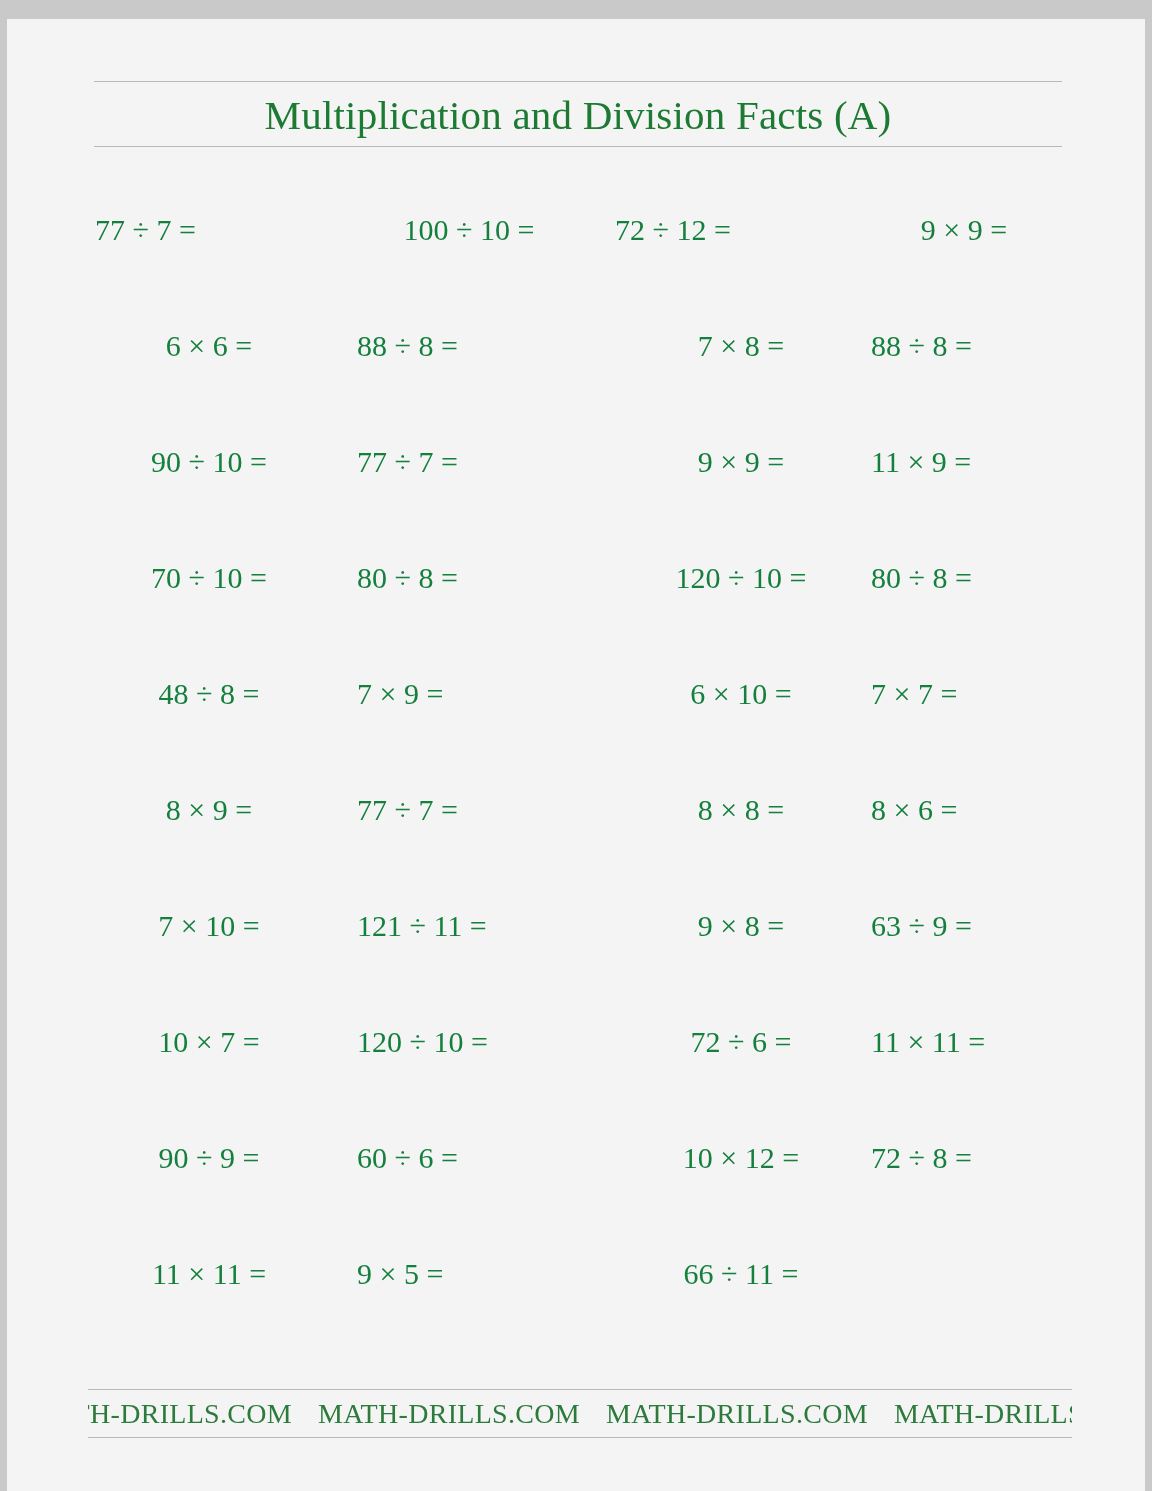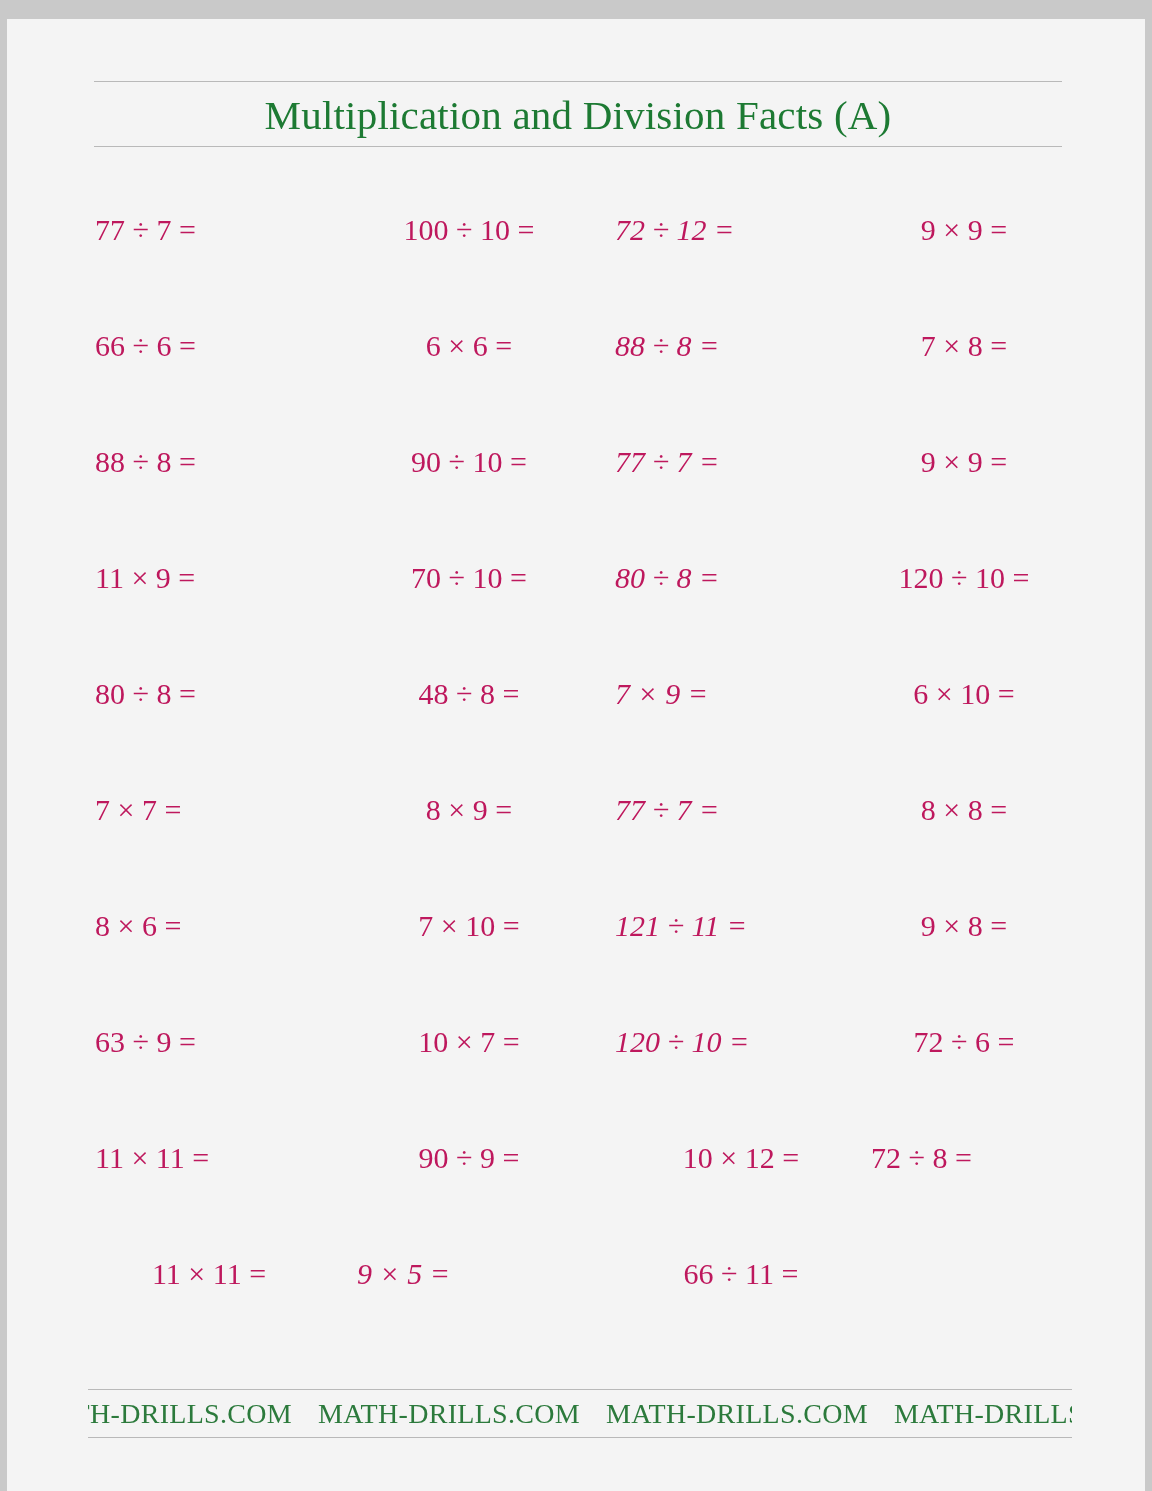--- a/index.html
+++ b/index.html
@@ -62,7 +62,7 @@
   }
   .problem-cell {
     font-size: 30px;
-    color: #be185d;
+    color: #15803d;
     line-height: 1.0;
     white-space: nowrap;
     display: flex;

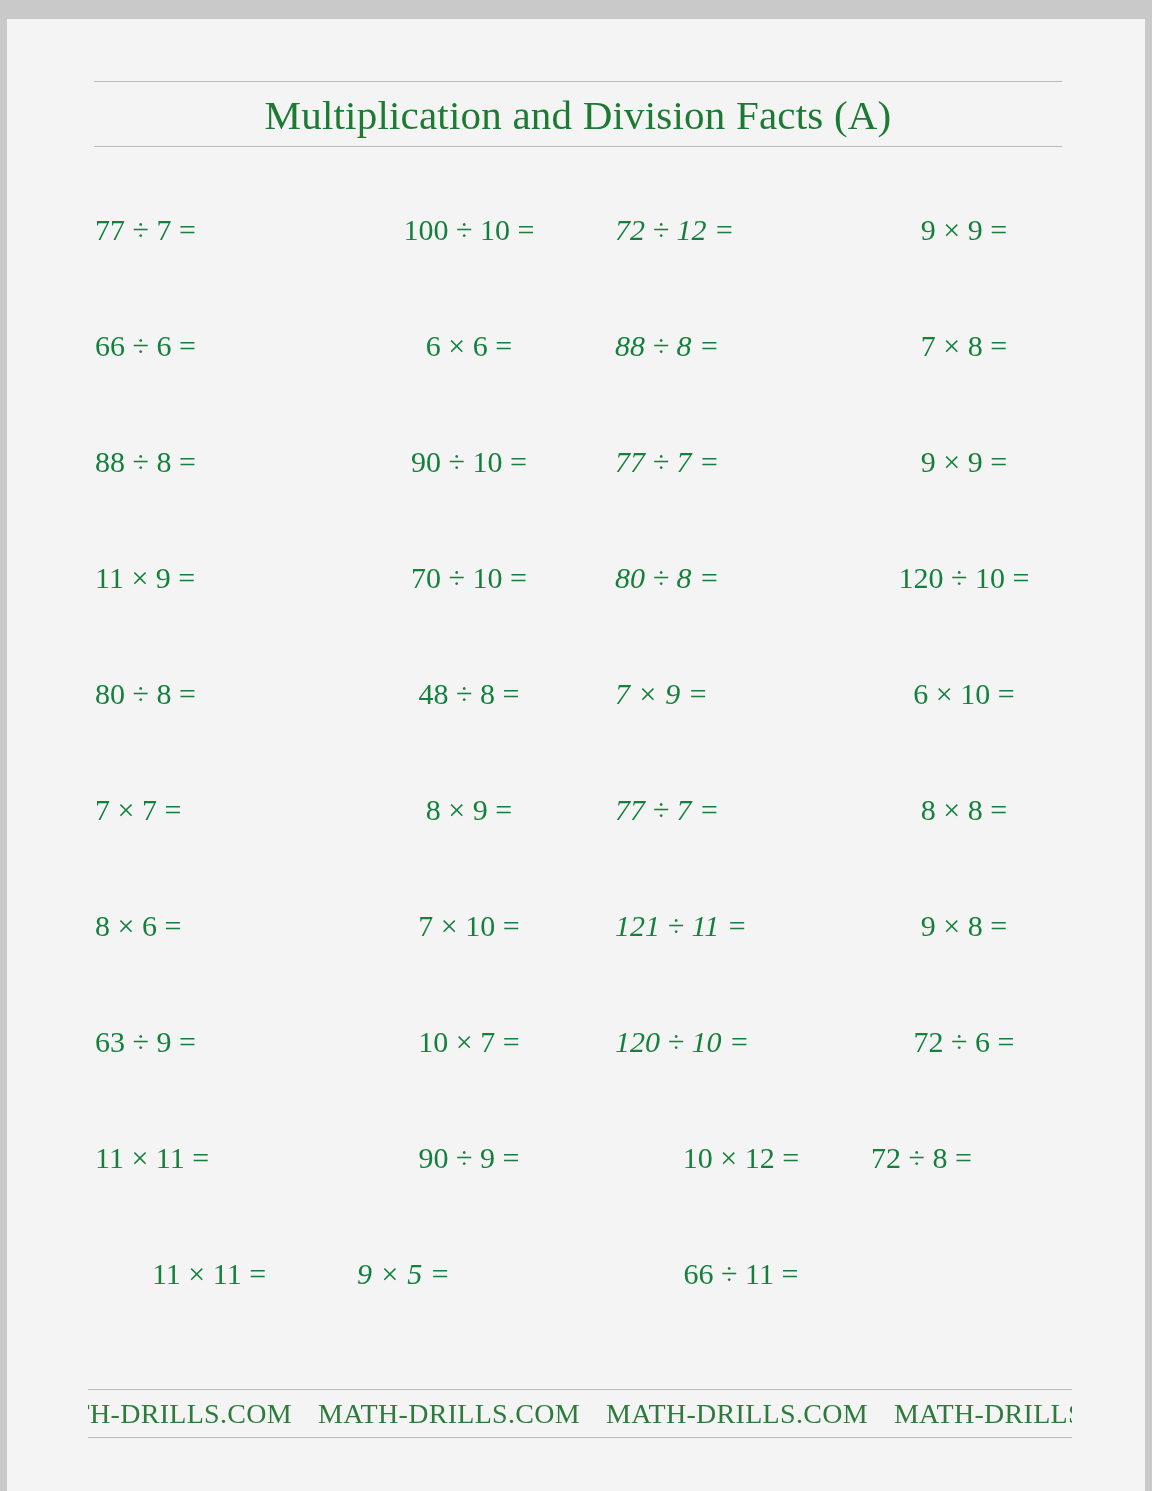--- a/index.html
+++ b/index.html
@@ -70,7 +70,7 @@
   }
   .col-1 { justify-content: flex-start; }
   .col-2 { justify-content: center; padding-right: 34px; }
-  .col-3 { justify-content: flex-start; font-style: italic; }
+  .col-3 { justify-content: flex-start; }
   .col-4 { justify-content: center; padding-right: 4px; }
 
   

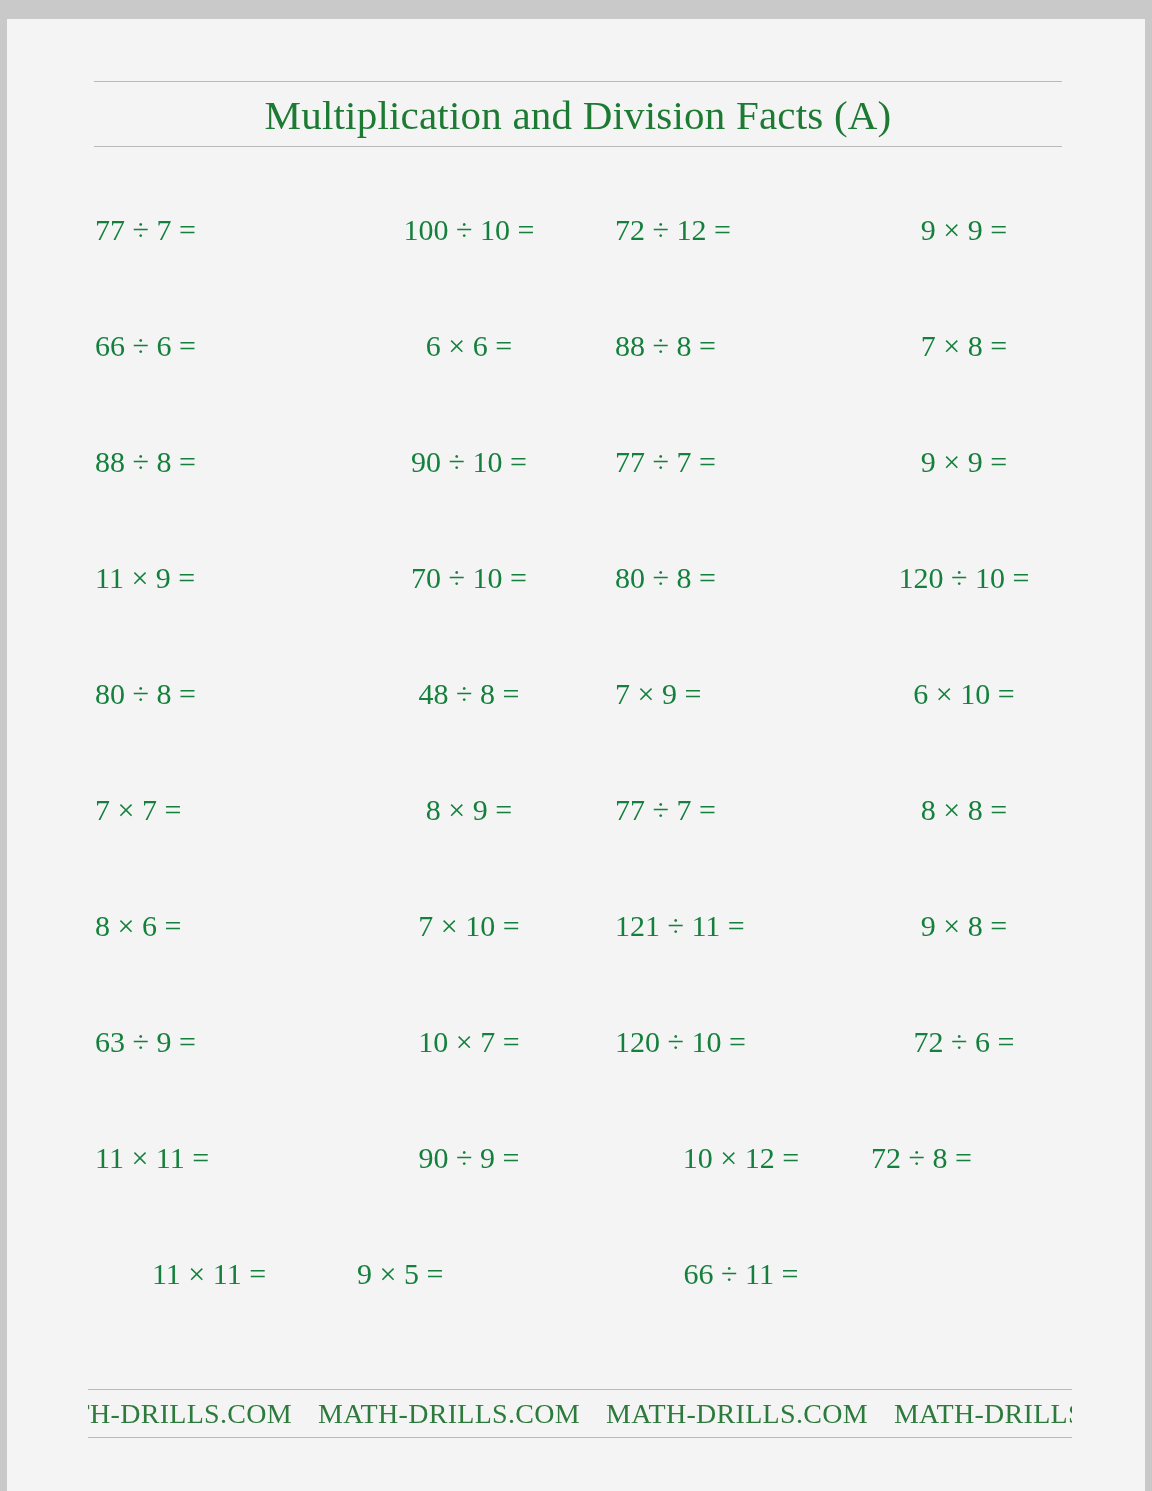--- a/index.html
+++ b/index.html
@@ -107,7 +107,6 @@
       <div class="problem-cell col-2">100 ÷ 10 =</div>
       <div class="problem-cell col-3">72 ÷ 12 =</div>
       <div class="problem-cell col-4">9 × 9 =</div>
-      <div class="problem-cell col-1">66 ÷ 6 =</div>
       <div class="problem-cell col-2">6 × 6 =</div>
       <div class="problem-cell col-3">88 ÷ 8 =</div>
       <div class="problem-cell col-4">7 × 8 =</div>

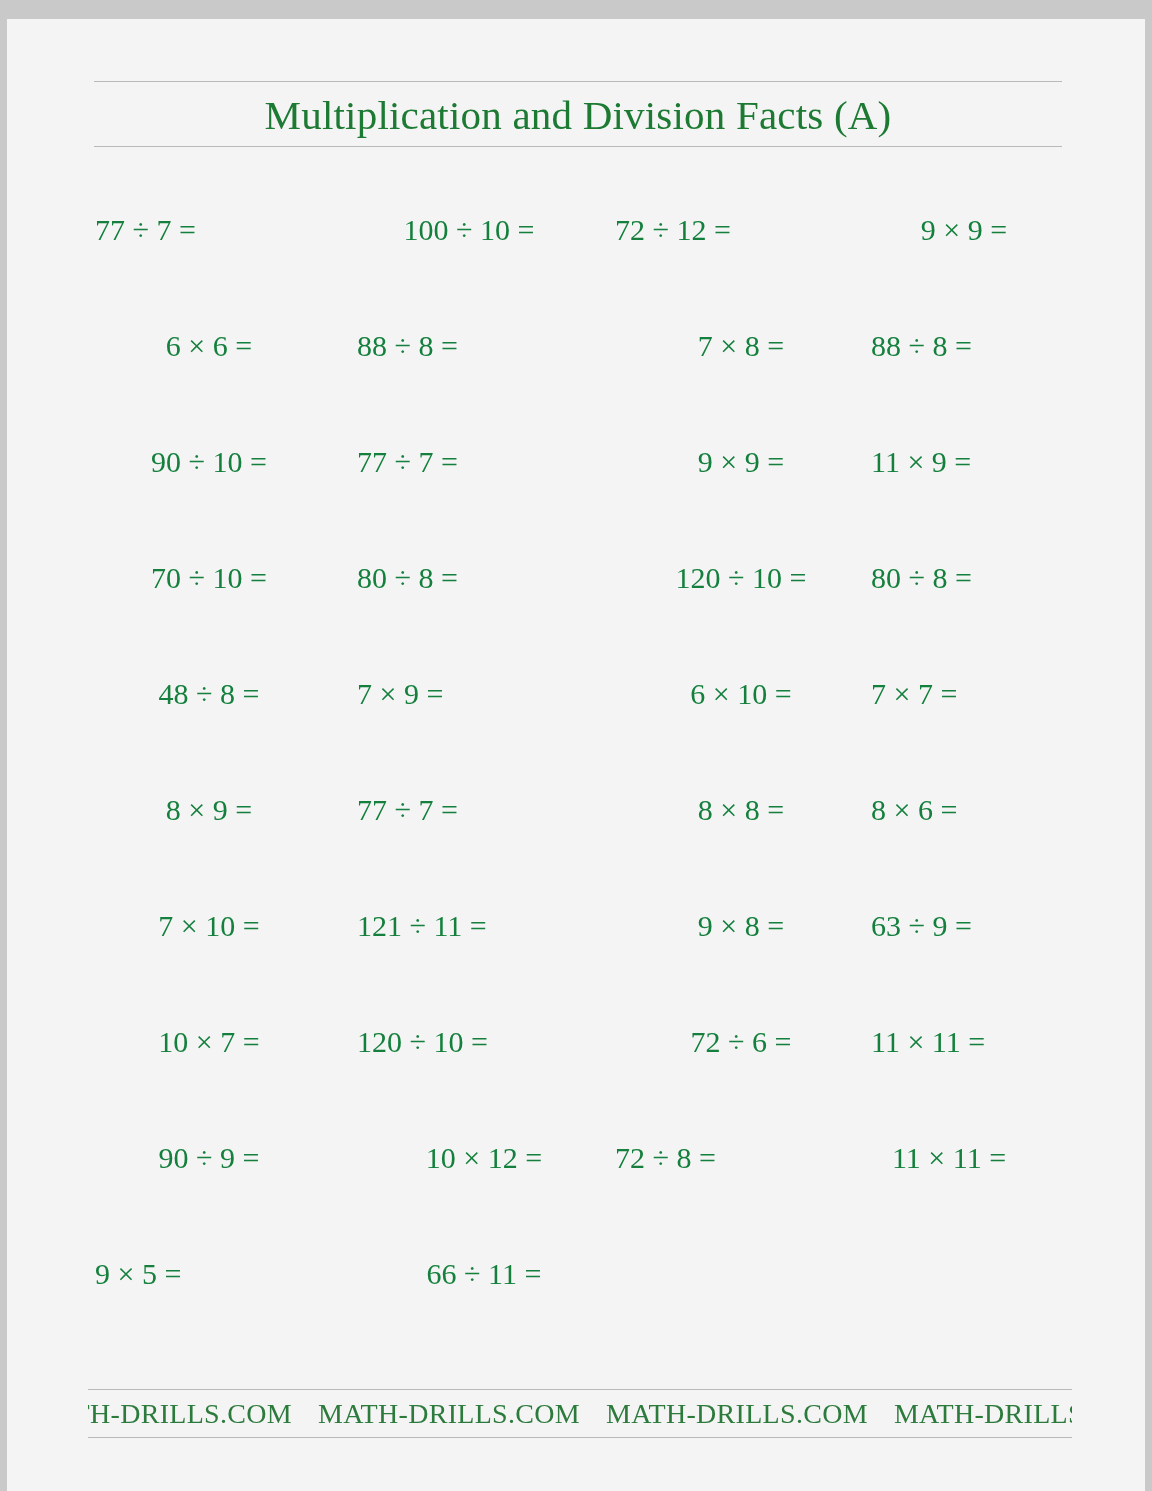--- a/index.html
+++ b/index.html
@@ -136,6 +136,7 @@
       <div class="problem-cell col-4">72 ÷ 6 =</div>
       <div class="problem-cell col-1">11 × 11 =</div>
       <div class="problem-cell col-2">90 ÷ 9 =</div>
+      <div class="problem-cell col-3">60 ÷ 6 =</div>
       <div class="problem-cell col-4">10 × 12 =</div>
       <div class="problem-cell col-1">72 ÷ 8 =</div>
       <div class="problem-cell col-2">11 × 11 =</div>

